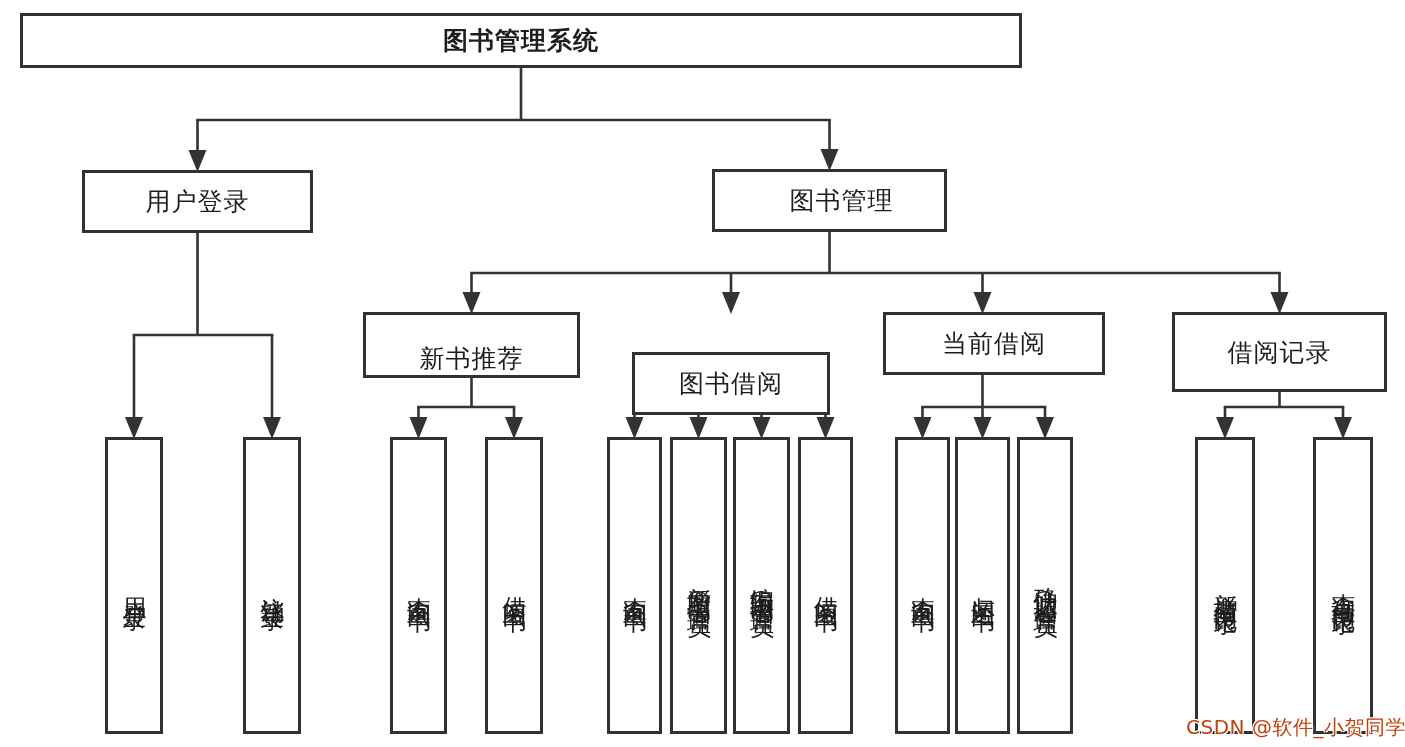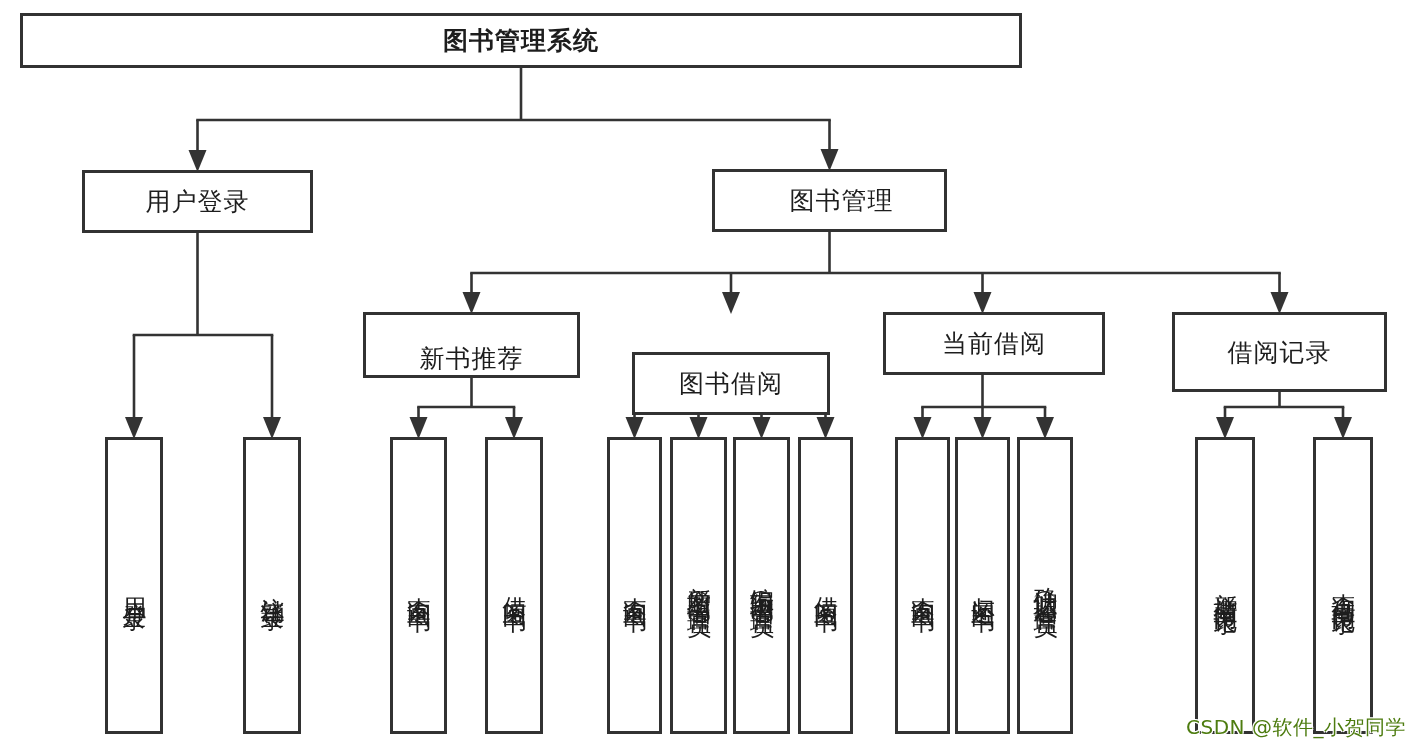--- a/index.html
+++ b/index.html
@@ -19,7 +19,7 @@
     font-size:24px; line-height:1.05; letter-spacing:4px; white-space:nowrap;
   }
   .watermark {
-    position:absolute; z-index:3; font-size:20px; color:#4d7c0f;
+    position:absolute; z-index:3; font-size:20px; color:#c2410c;
     letter-spacing:0.5px; white-space:nowrap;
     text-shadow:1px 1px 0 #fff, -1px -1px 0 #fff, 1px -1px 0 #fff, -1px 1px 0 #fff;
   }

